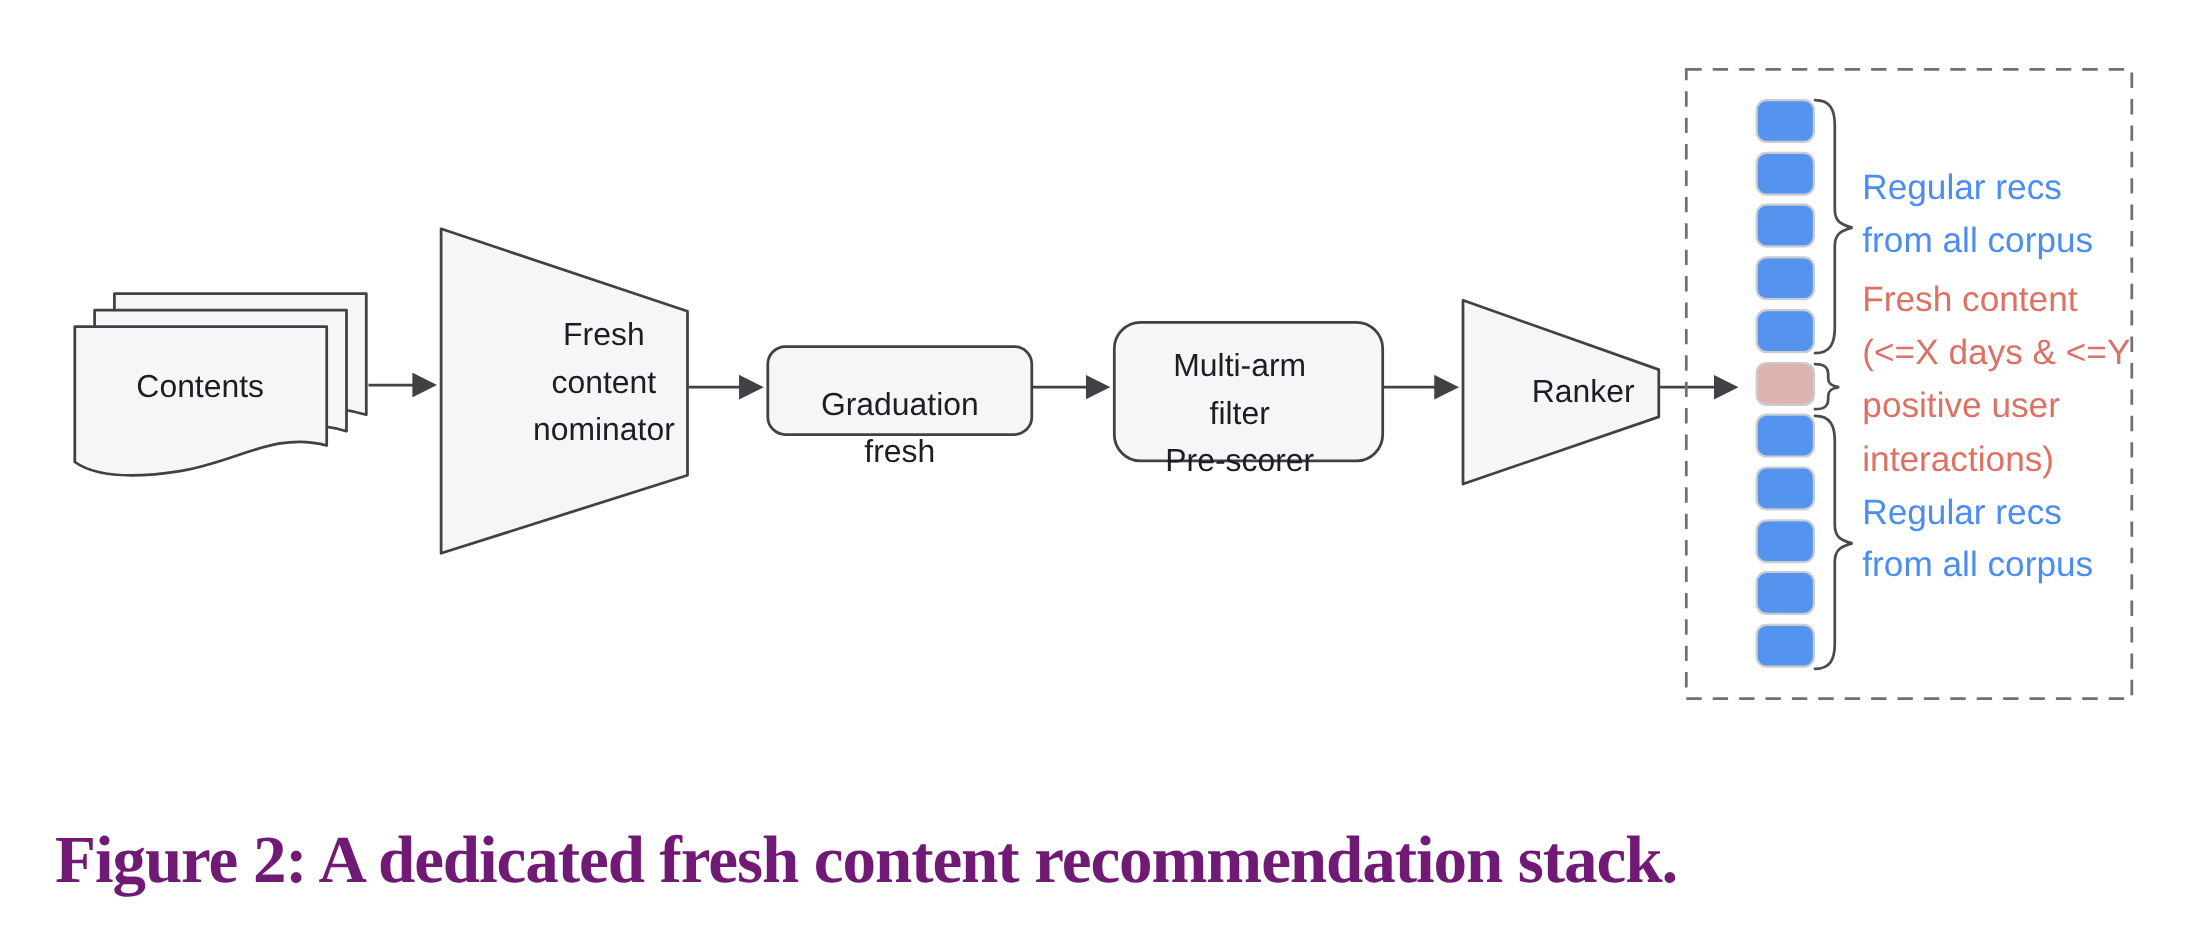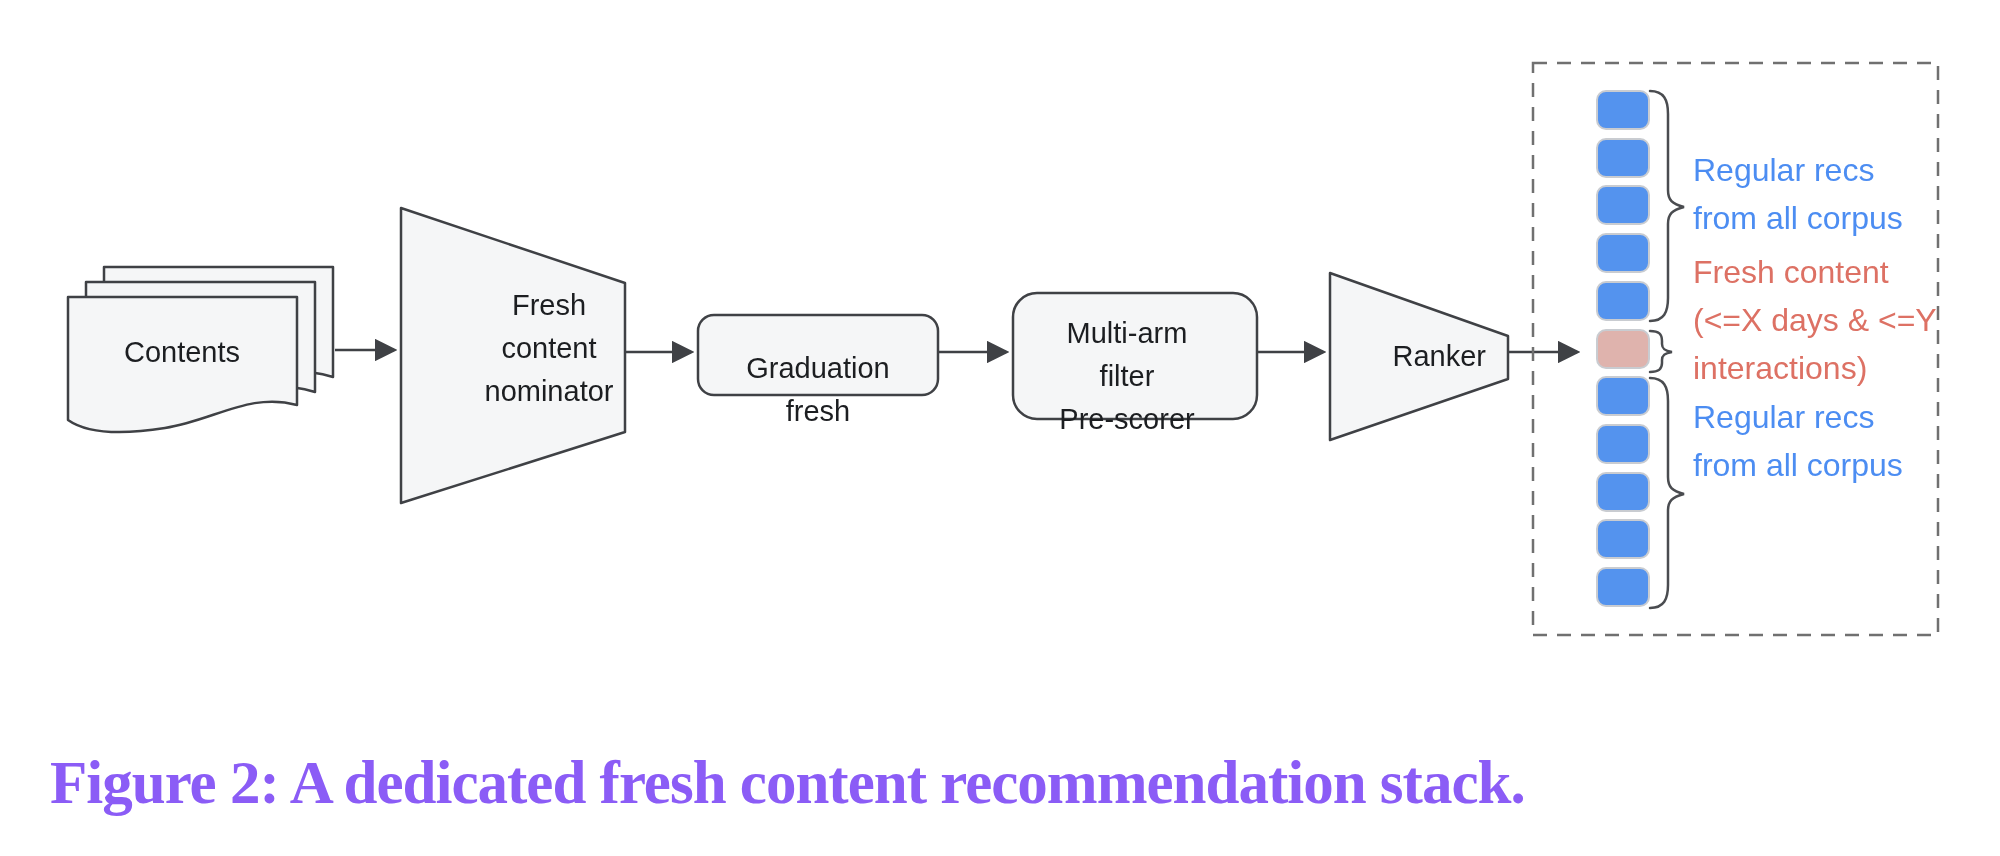--- a/index.html
+++ b/index.html
@@ -139,6 +139,7 @@
     <div class="ann-line c-blue">from all corpus</div>
     <div class="ann-line c-salmon">Fresh content</div>
     <div class="ann-line c-salmon">(&lt;=X days &amp; &lt;=Y</div>
+    <div class="ann-line c-salmon">positive user</div>
     <div class="ann-line c-salmon">interactions)</div>
     <div class="ann-line c-blue">Regular recs</div>
     <div class="ann-line c-blue">from all corpus</div>

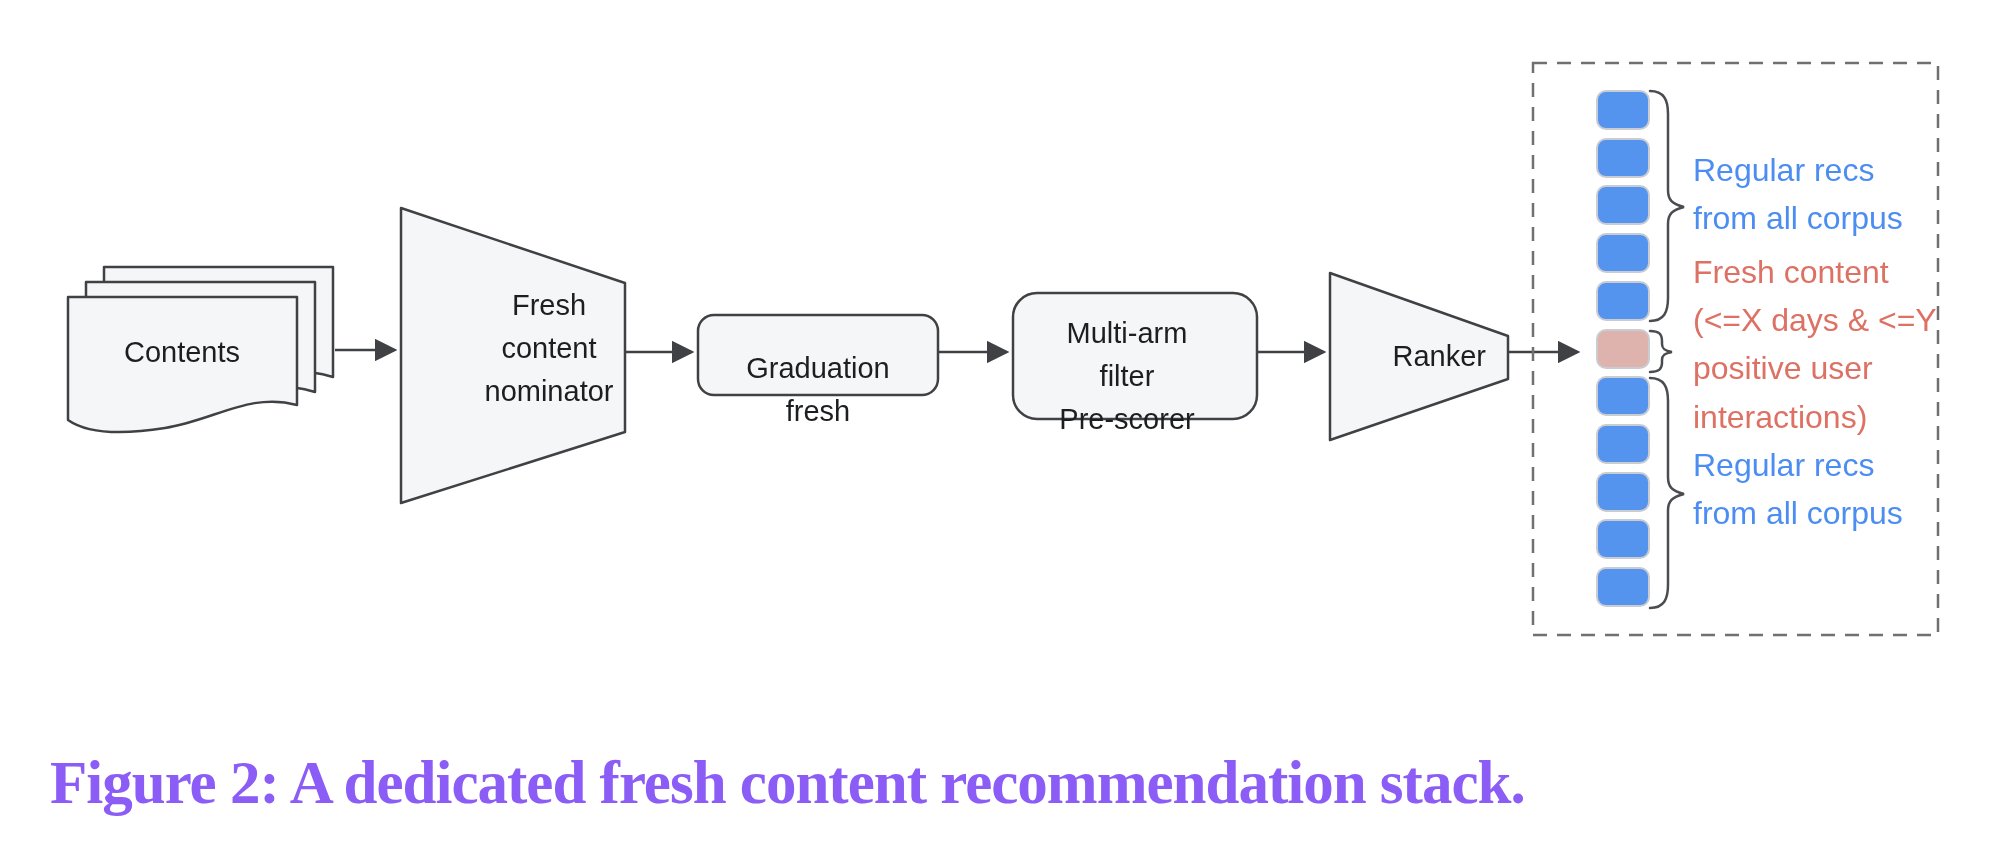--- a/index.html
+++ b/index.html
@@ -49,7 +49,7 @@
   .caption{
     position:absolute;left:50px;top:748px;
     font-family:"Liberation Serif",serif;font-weight:bold;
-    font-size:61px;letter-spacing:-1px;color:#8b5cf6;white-space:nowrap;
+    font-size:61px;letter-spacing:-1px;color:#701a75;white-space:nowrap;
   }
 </style>
 </head>

